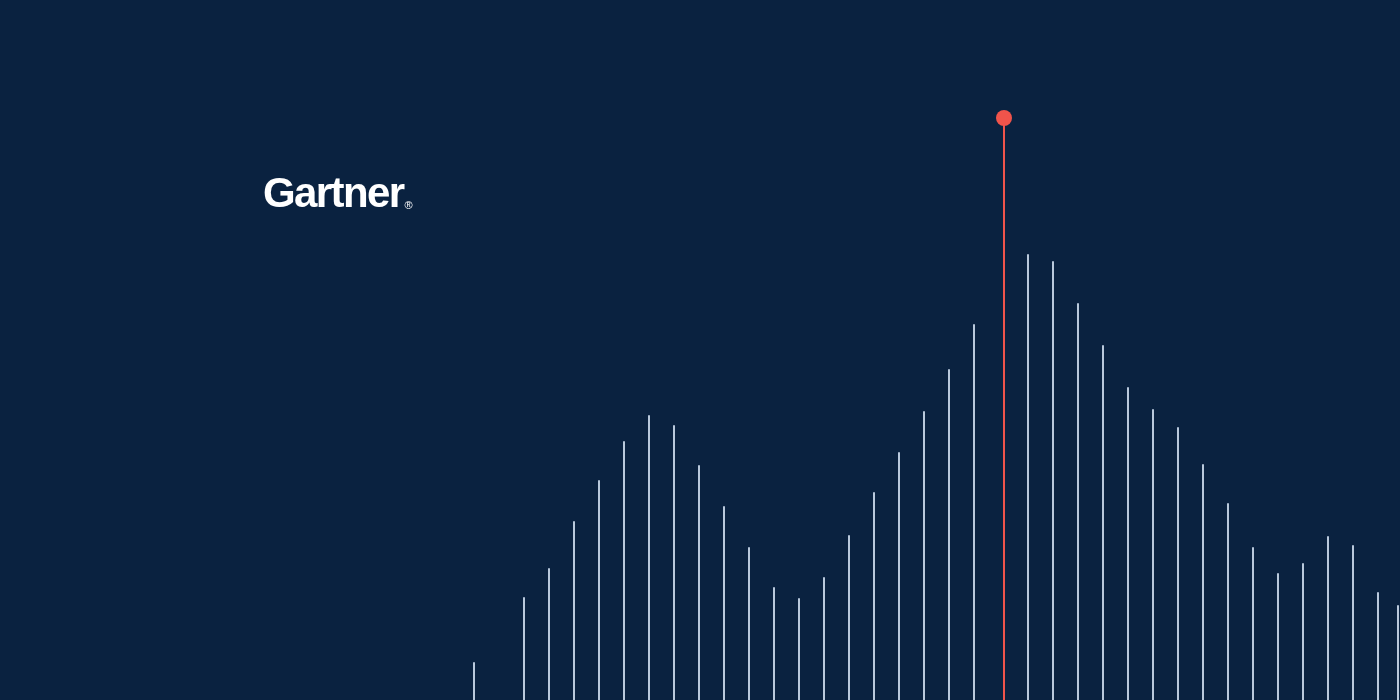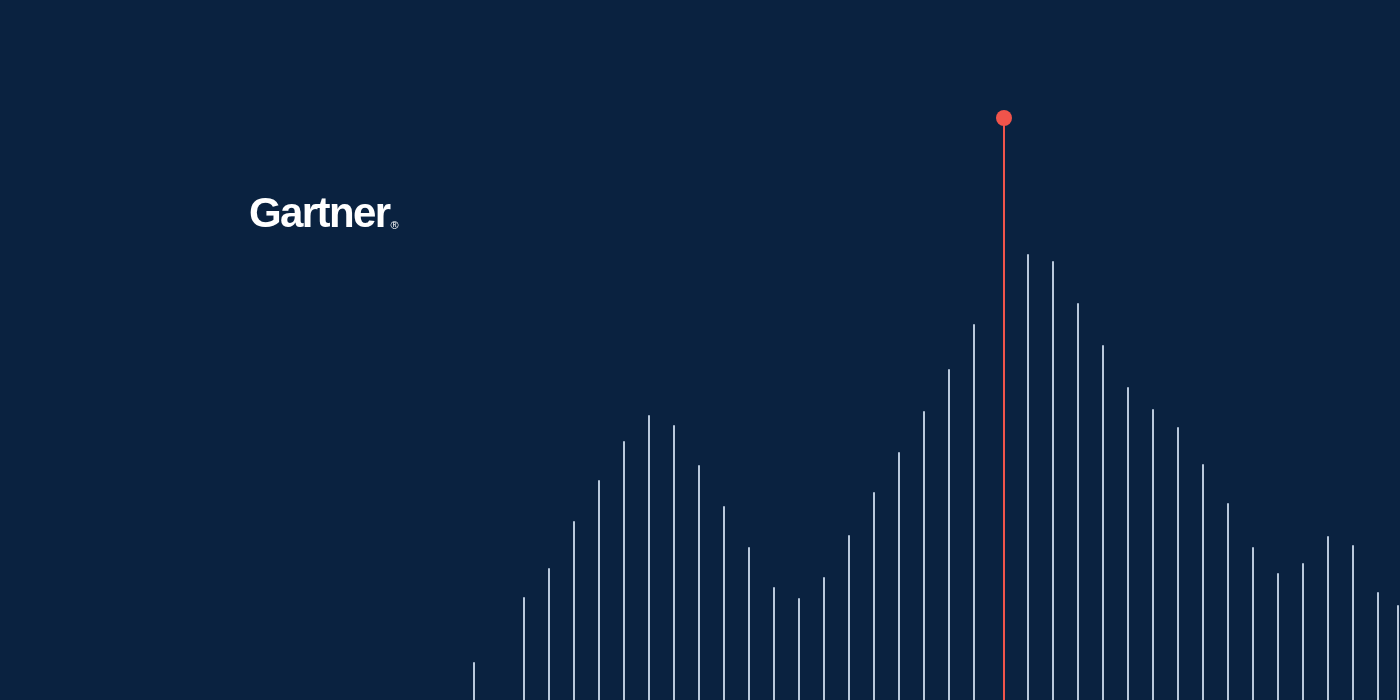--- a/index.html
+++ b/index.html
@@ -24,12 +24,11 @@
   
   #brand {
     position: absolute;
-    left: 249px;
+    left: 263px;
     top: 172px;
     display: flex;
     align-items: center;
     user-select: none;
-    margin-top: 20px;
   }
   #brand-wordmark {
     font-family: "Liberation Sans", sans-serif;

